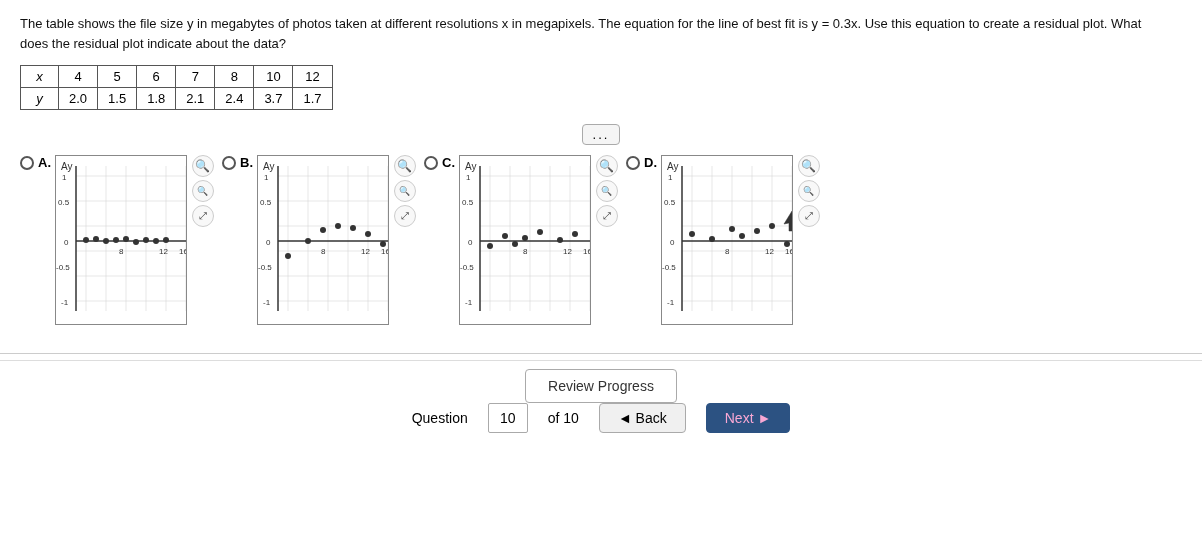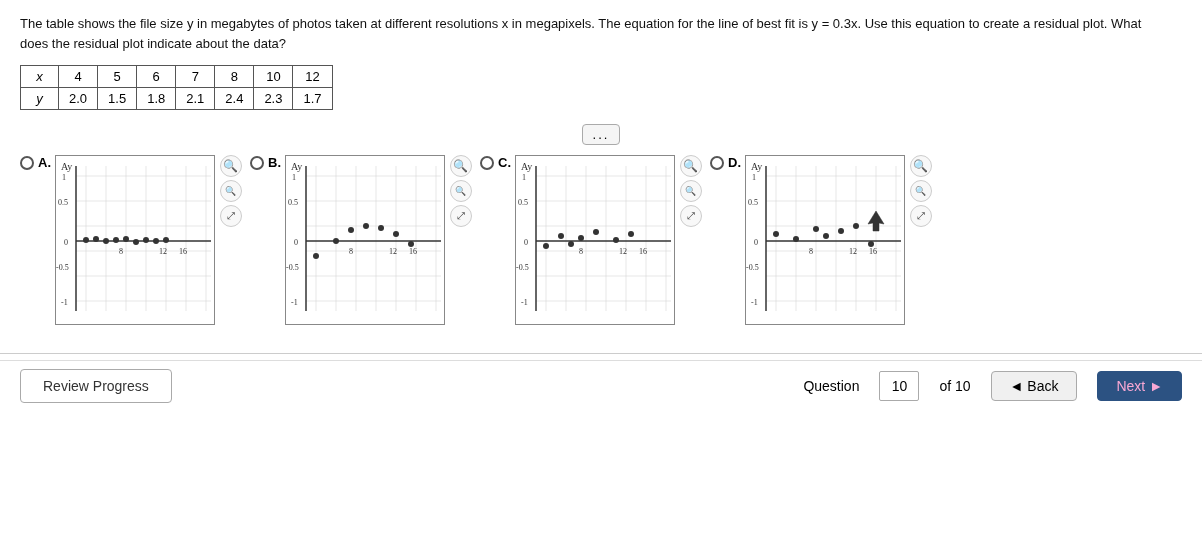--- a/index.html
+++ b/index.html
@@ -209,7 +209,7 @@
       <td>1.8</td>
       <td>2.1</td>
       <td>2.4</td>
-      <td>2.3</td>
+      <td>3.7</td>
       <td>1.7</td>
     </tr>
   </tbody>

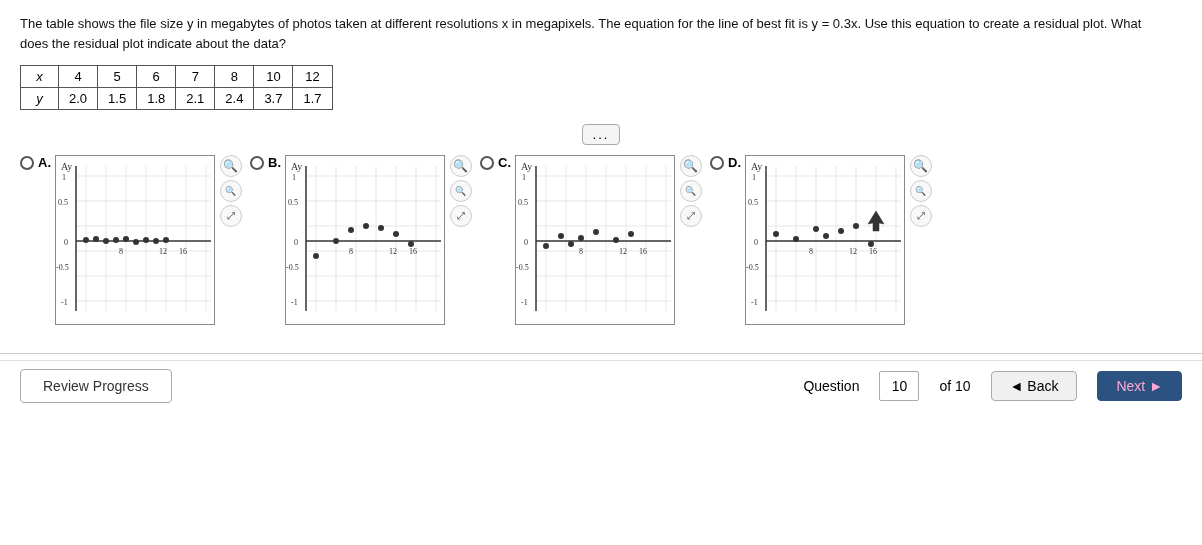--- a/index.html
+++ b/index.html
@@ -92,12 +92,11 @@
     }
     .graph-container {
       position: relative;
-      width: 160px;
+      width: 132px;
       height: 170px;
       border: 1px solid #888;
       background: #fff;
       overflow: hidden;
-      font-family: Liberation Serif, serif;
     }
     .graph-svg {
       width: 160px;

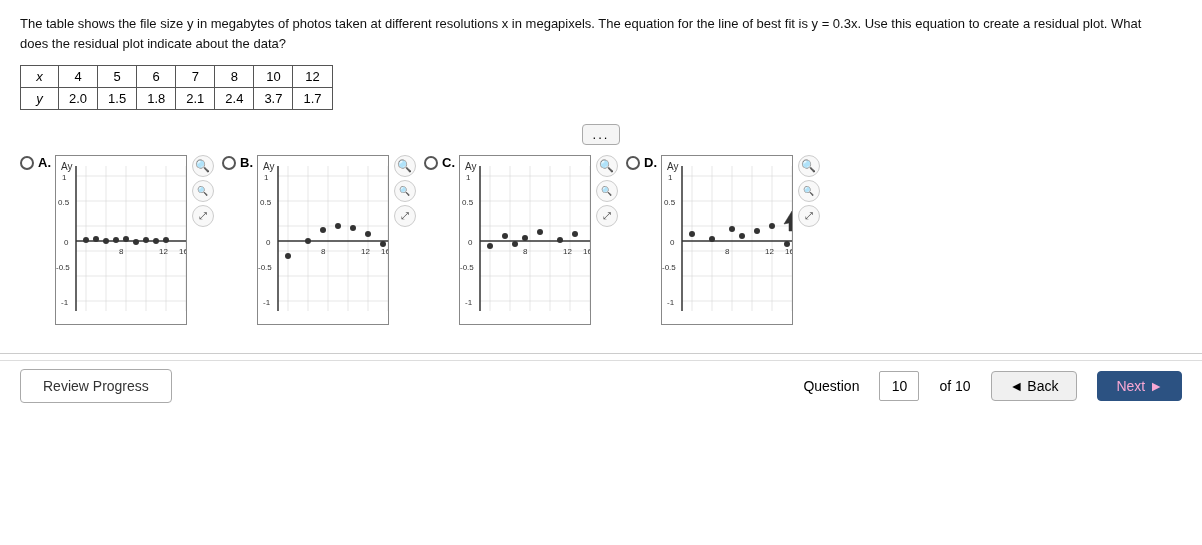--- a/index.html
+++ b/index.html
@@ -128,7 +128,7 @@
     
     .footer {
       display: flex;
-      flex-direction: row;
+      flex-direction: column;
       align-items: center;
       justify-content: space-between;
       padding: 8px 20px 10px 20px;

